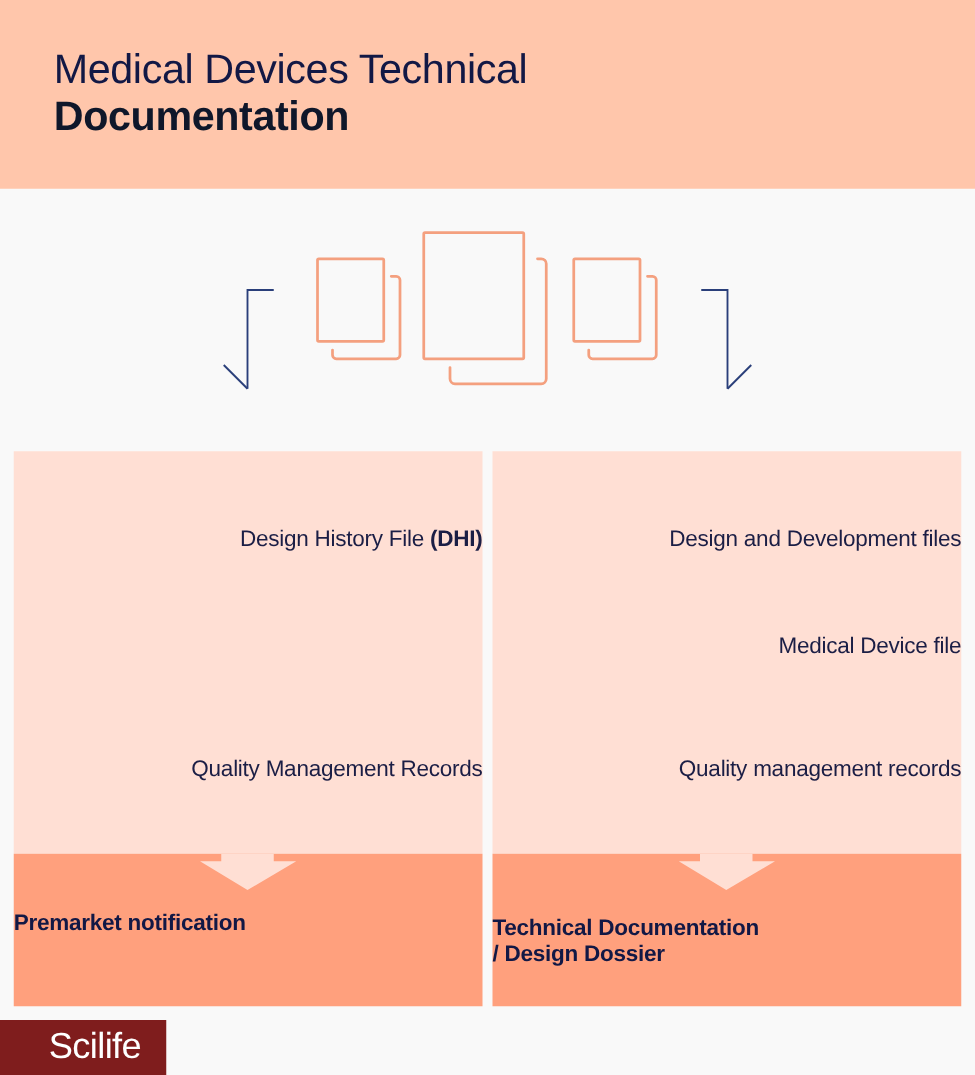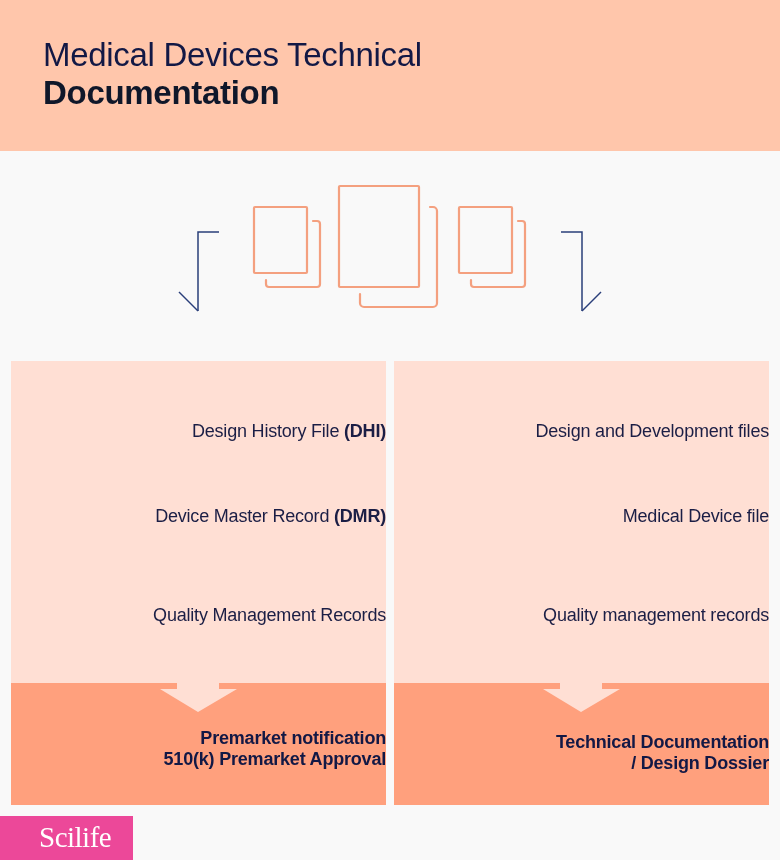--- a/index.html
+++ b/index.html
@@ -110,7 +110,6 @@
 <div class="column col-left">
   <div class="col-top">
     <div class="col-item item-1"><span>Design History File </span><b>(DHI)</b></div>
-    <div class="col-item item-2"><span>Device Master Record </span><b>(DMR)</b></div>
     <div class="col-item item-3"><span>Quality Management Records</span><b></b></div>
   </div>
   <div class="col-bottom">

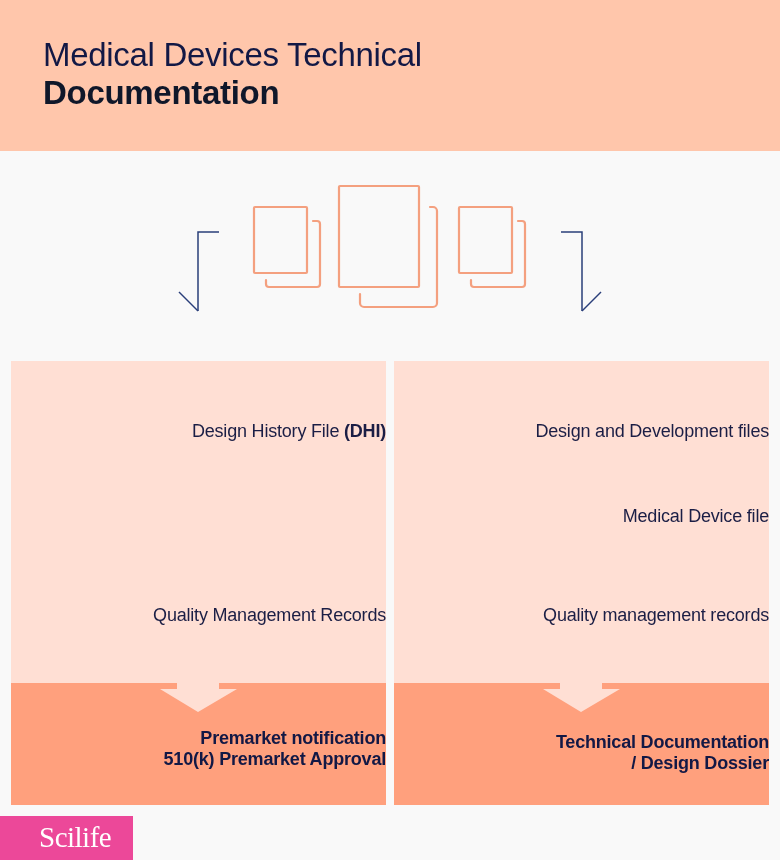--- a/index.html
+++ b/index.html
@@ -53,7 +53,7 @@
       position: absolute; left: 0; top: 0; width: 375px; height: 30px;
     }
     .result-text {
-      position: absolute; left: 0; width: 375px; text-align: right;
+      position: absolute; left: 0; width: 375px; text-align: left;
       font-size: 18px; font-weight: 700; color: #121845; line-height: 21px;
       letter-spacing: -0.2px;
     }

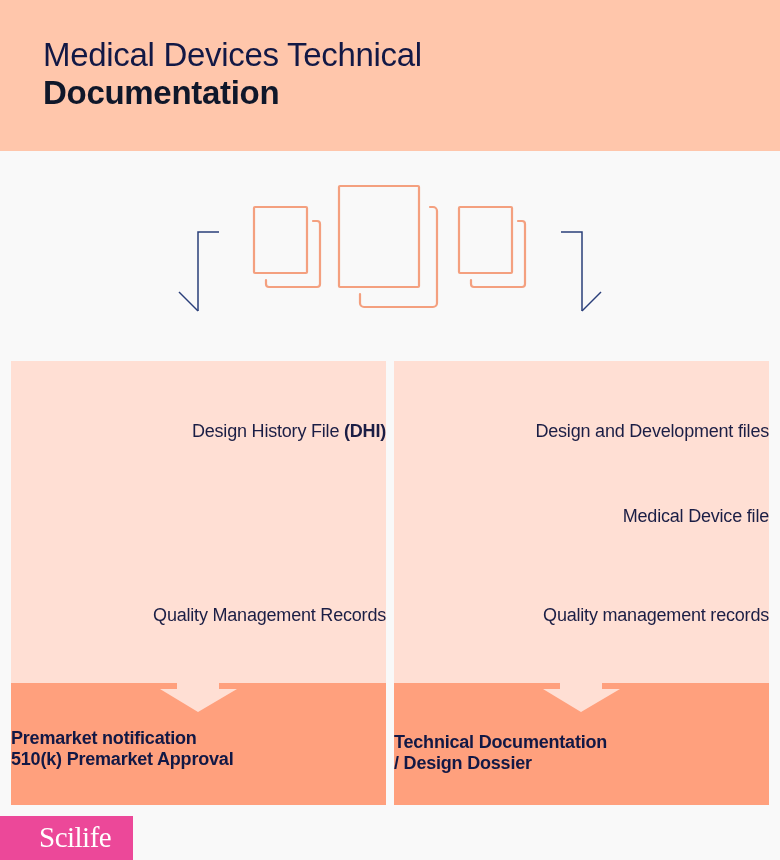--- a/index.html
+++ b/index.html
@@ -118,7 +118,6 @@
     </svg>
     <div class="result-text result-left">
       <div>Premarket notification</div>
-      <div>510(k) Premarket Approval</div>
     </div>
   </div>
 </div>

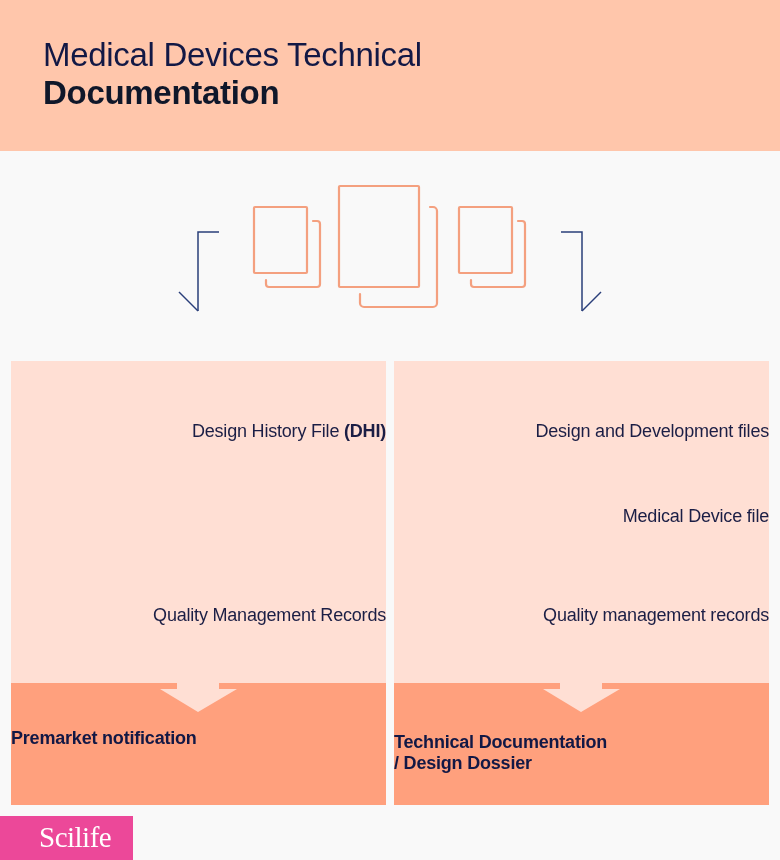--- a/index.html
+++ b/index.html
@@ -61,8 +61,7 @@
     .result-right { top: 49px; }
     .logo {
       position: absolute; left: 0; top: 816px; width: 133px; height: 44px;
-      background: #ec4899;
-      font-family: Liberation Serif, serif;
+      background: #7f1d1d;
     }
     .logo span {
       position: absolute; left: 39px; top: 5px;

